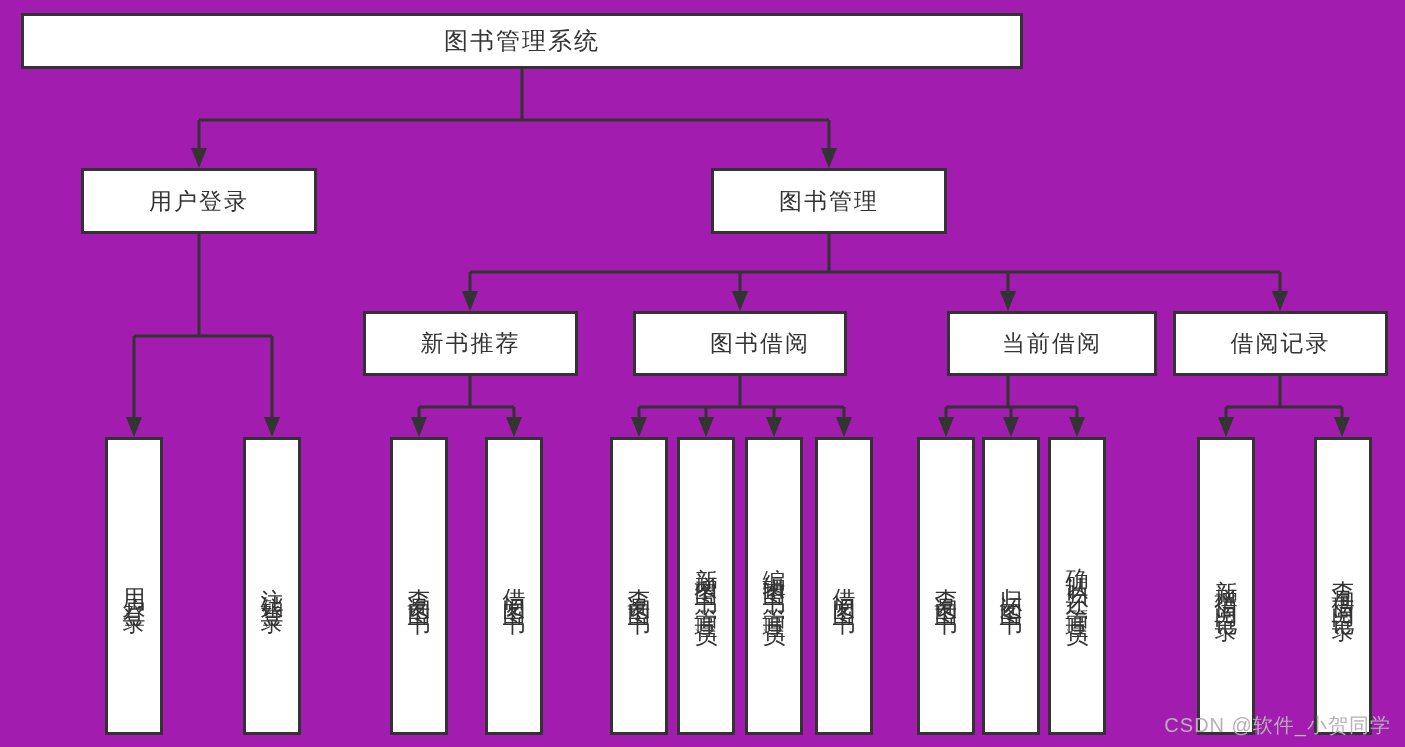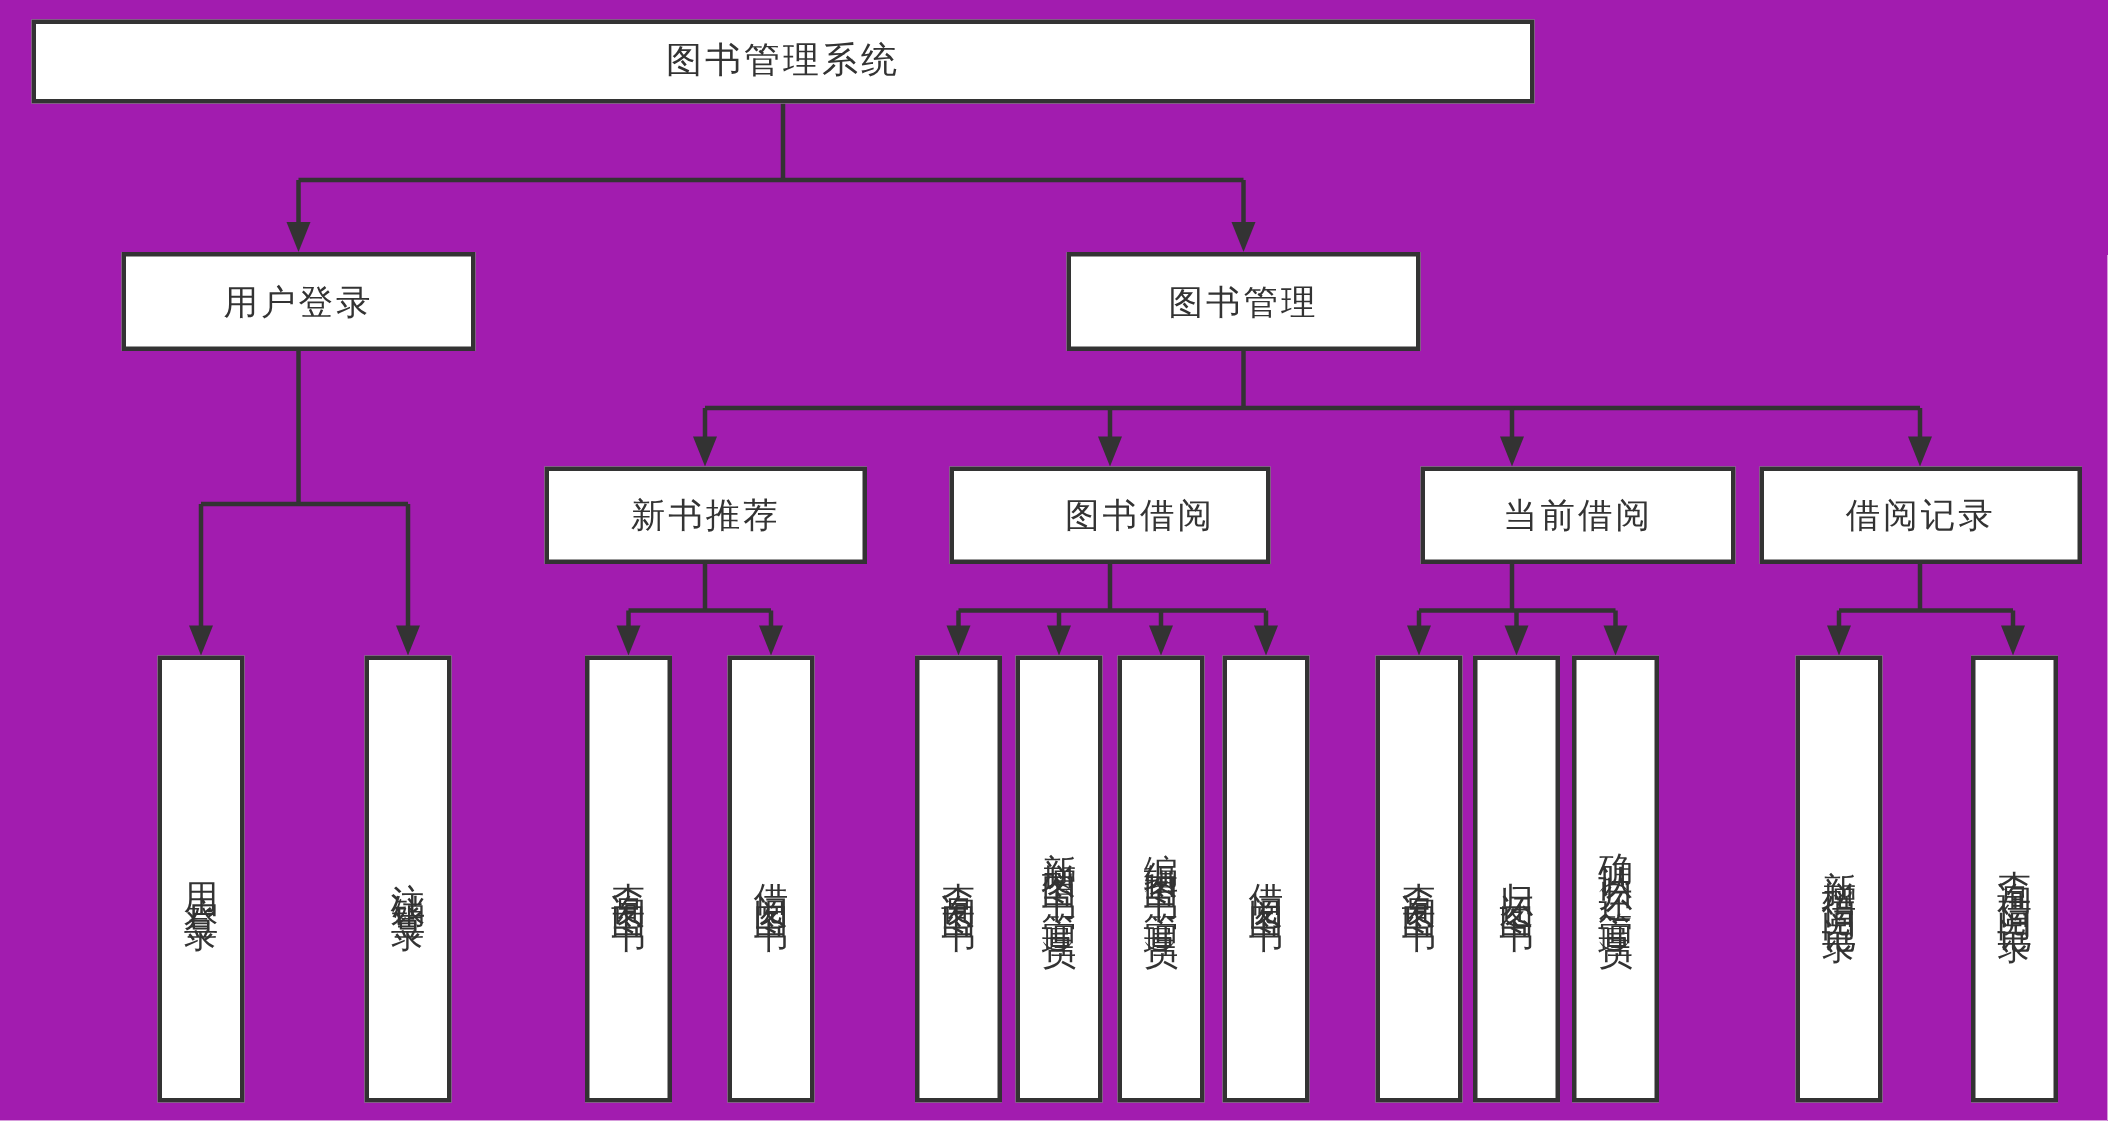--- a/index.html
+++ b/index.html
@@ -182,6 +182,7 @@
   <div class="box leaf lf12">新增借阅记录</div>
   <div class="box leaf lf13">查询借阅记录</div>
 
+  <div class="watermark">CSDN @软件_小贺同学</div>
 
 </div>
 

